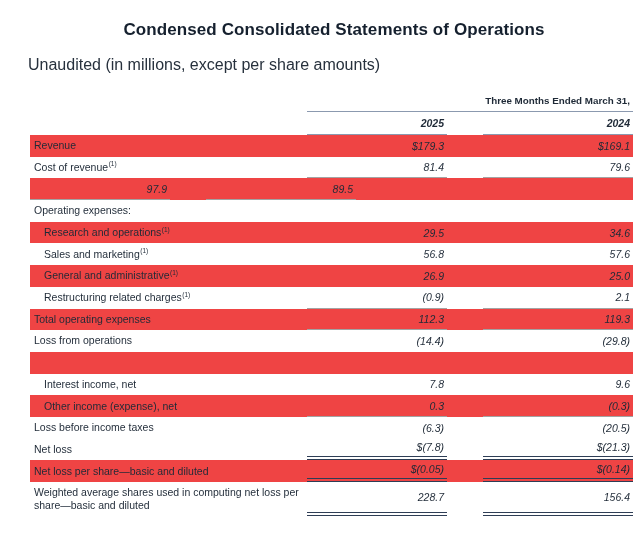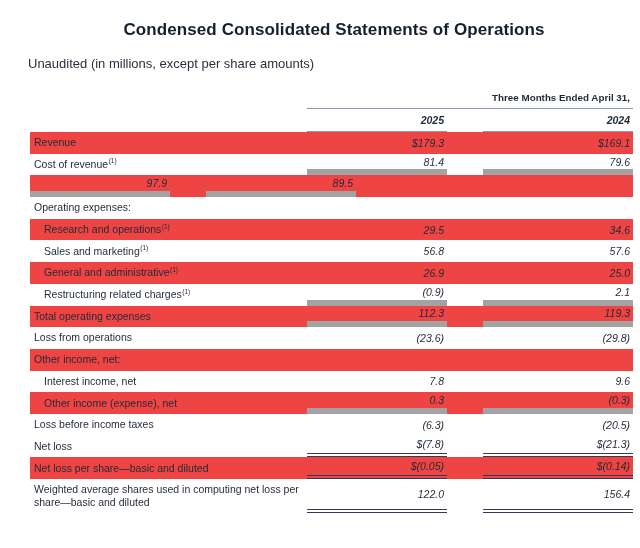--- a/index.html
+++ b/index.html
@@ -22,7 +22,7 @@
   }
   .subtitle {
     margin: 16px 0 0 28px;
-    font-size: 13px;
+    font-size: 16px;
     color: #27313d;
   }
 

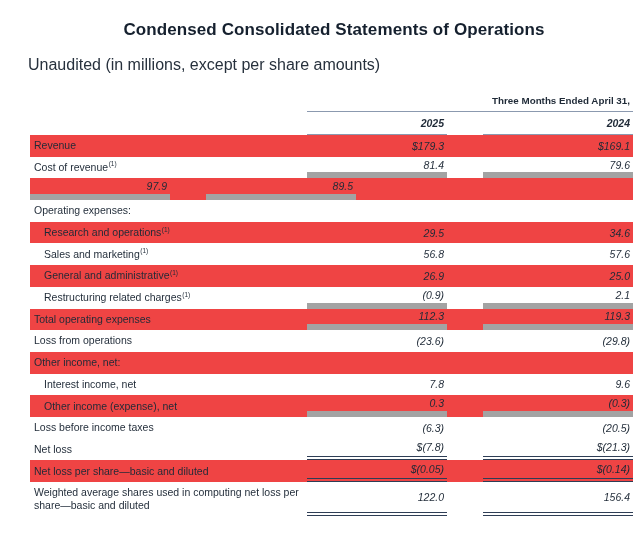--- a/index.html
+++ b/index.html
@@ -88,7 +88,7 @@
 
     <div class="trow period-row">
       <div class="label-cell"></div>
-      <div class="period-span">Three Months Ended April 31,</div>
+      <div class="period-span">Three Months Ended March 31,</div>
     </div>
 
     <div class="trow year-row">

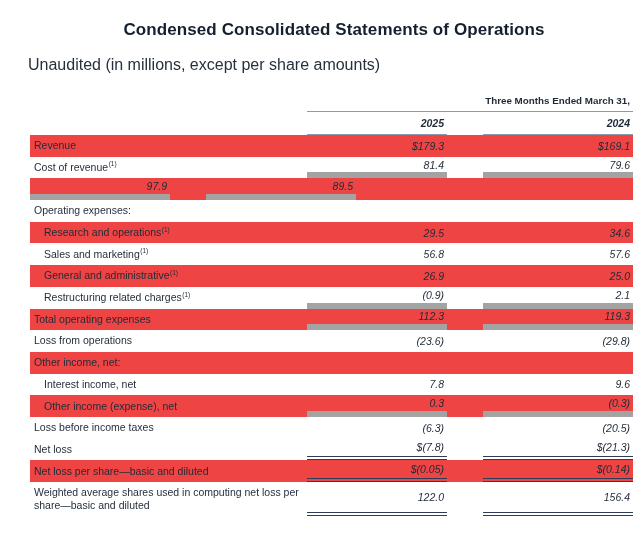--- a/index.html
+++ b/index.html
@@ -66,7 +66,7 @@
   .row.tall { height: 33.5px; }
   .row.shade { background: #ef4444; }
   .row.indent .label-cell { padding-left: 14px; }
-  .b-thin   { border-bottom: 6px solid #a3a3a3; }
+  .b-thin   { border-bottom: 1px solid #a3a3a3; }
   .b-double { border-bottom: 4px double #2e3d55; }
 
   sup.fn {

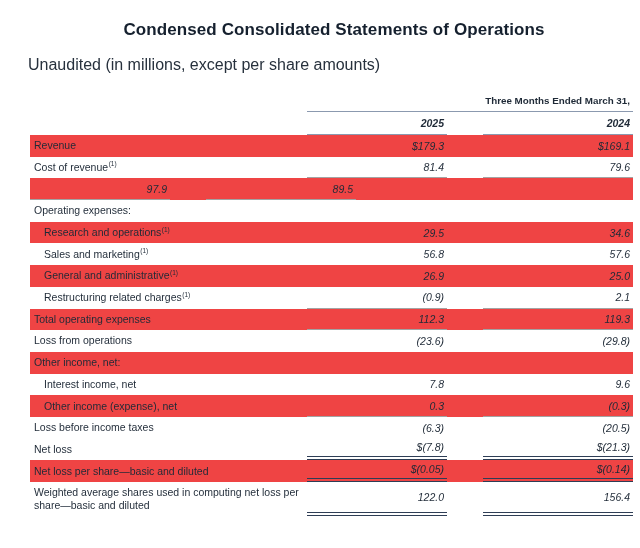--- a/index.html
+++ b/index.html
@@ -172,7 +172,7 @@
     <div class="label-cell">
             <span><span class="lbl">Loss from operations</span></span>
           </div>
-    <div class="val-cell c1 v1">(23.6)</div>
+    <div class="val-cell c1 v1">(14.4)</div>
     <div class="gap-cell"></div>
     <div class="val-cell c2 v2">(29.8)</div>
   </div>

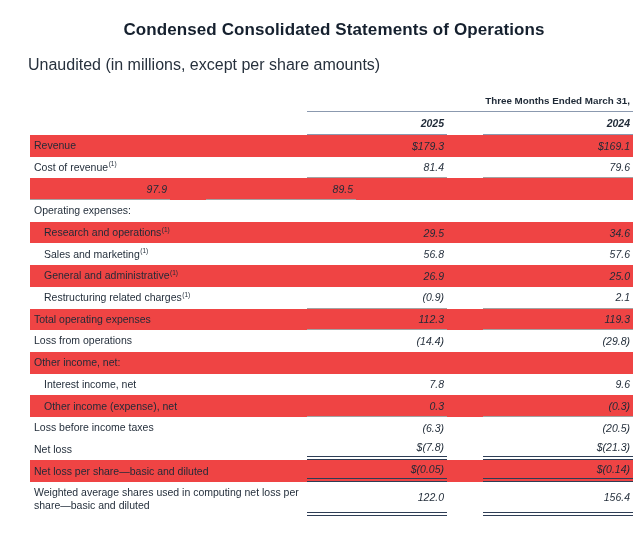--- a/index.html
+++ b/index.html
@@ -177,9 +177,6 @@
     <div class="val-cell c2 v2">(29.8)</div>
   </div>
         <div class="trow row shade">
-    <div class="label-cell">
-            <span><span class="lbl">Other income, net:</span></span>
-          </div>
     <div class="val-cell c1 v1"></div>
     <div class="gap-cell"></div>
     <div class="val-cell c2 v2"></div>

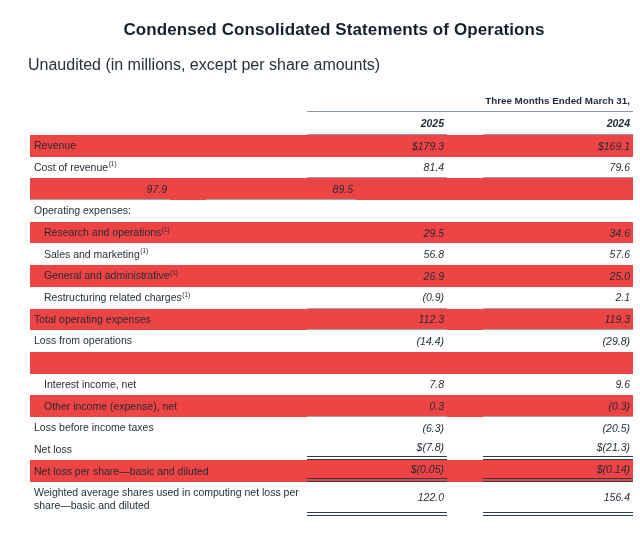--- a/index.html
+++ b/index.html
@@ -225,7 +225,7 @@
     <div class="label-cell">
             <span><span class="lbl">Weighted average shares used in computing net loss per share—basic and diluted</span></span>
           </div>
-    <div class="val-cell c1 v1 b-double">122.0</div>
+    <div class="val-cell c1 v1 b-double">228.7</div>
     <div class="gap-cell"></div>
     <div class="val-cell c2 v2 b-double">156.4</div>
   </div>

